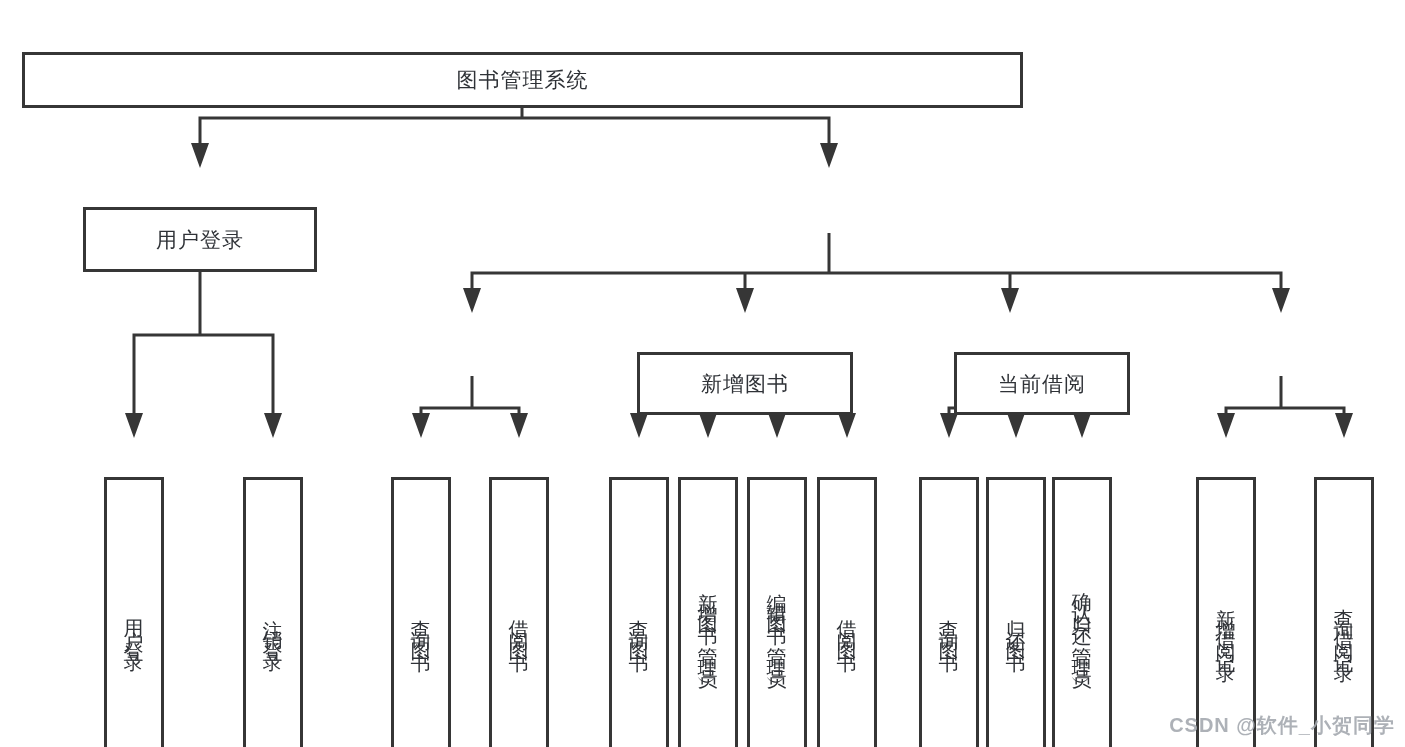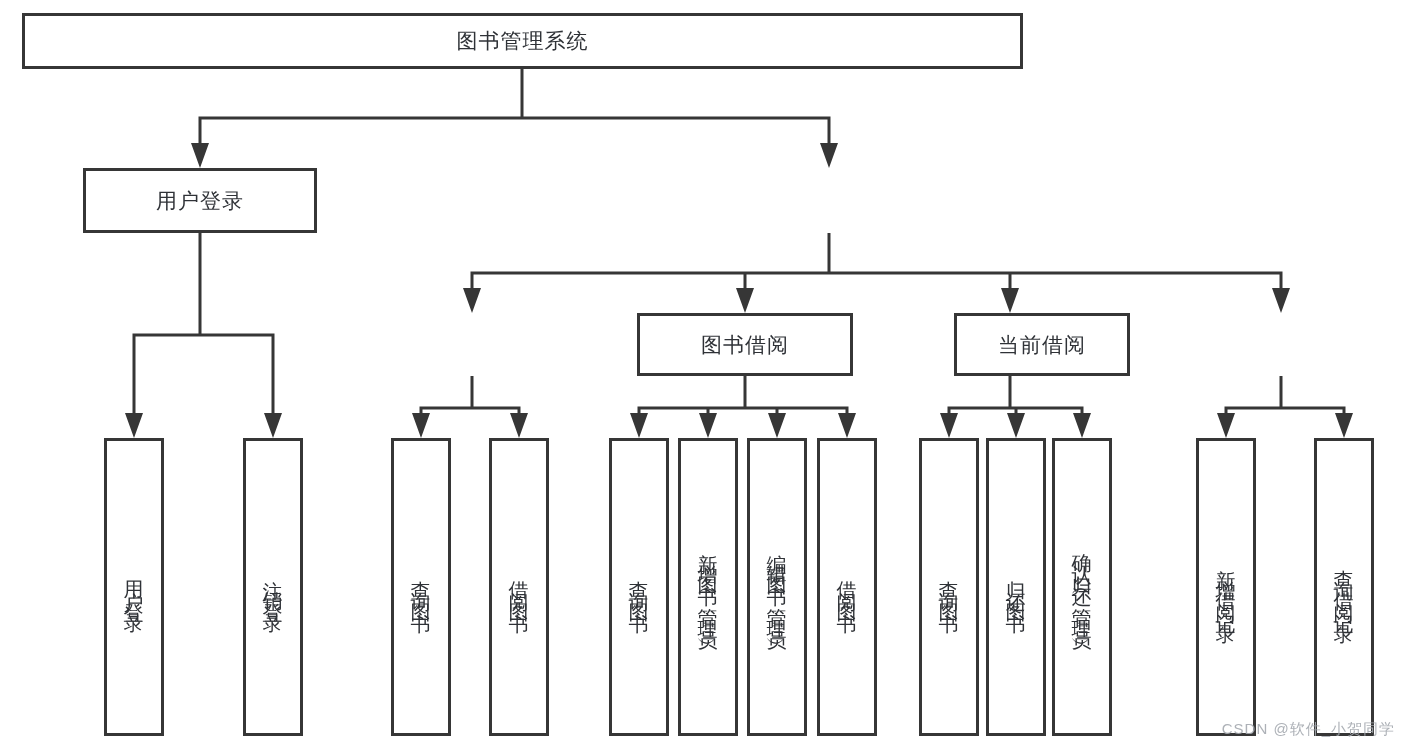--- a/index.html
+++ b/index.html
@@ -24,6 +24,7 @@
     font-size:21px;
     letter-spacing:1px;
     white-space:nowrap;
+    margin-top:39px;
   }
   .leaf{
     writing-mode:vertical-rl;

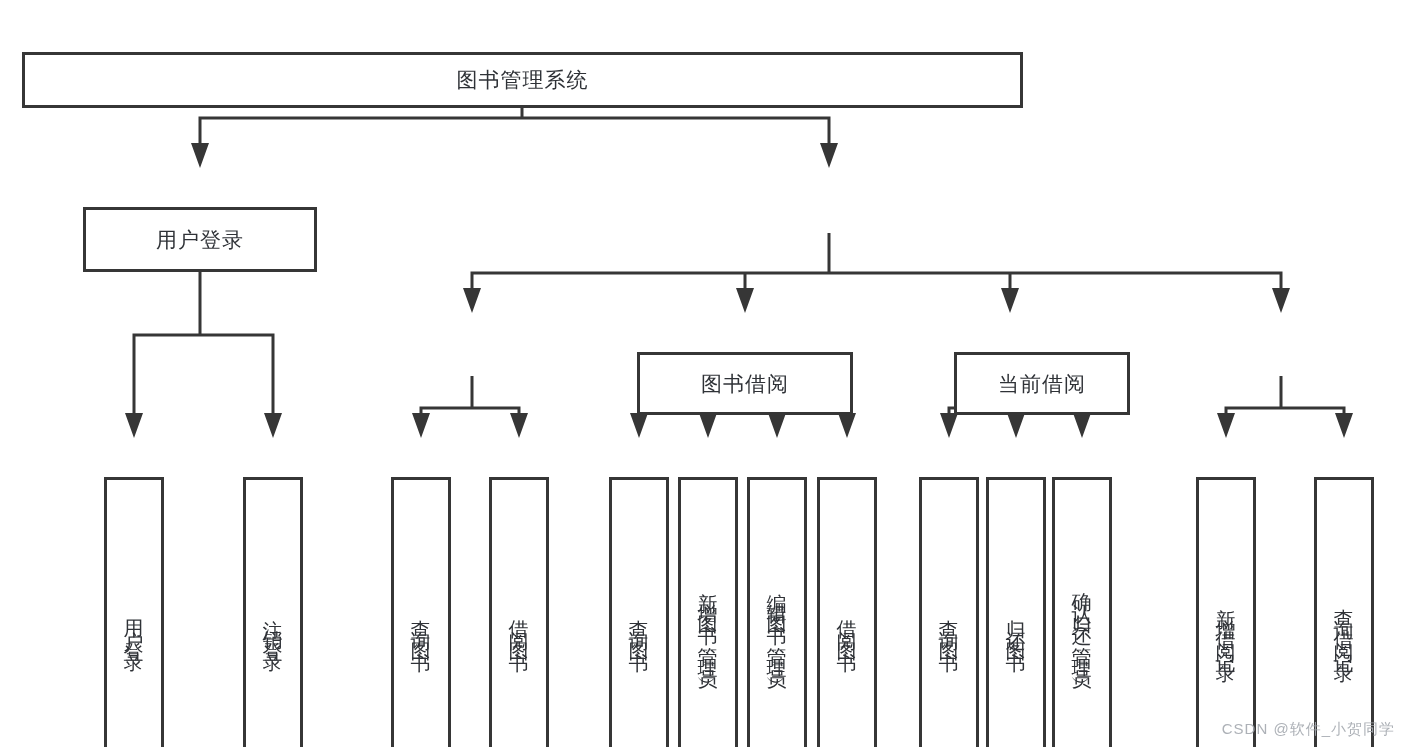--- a/index.html
+++ b/index.html
@@ -85,7 +85,7 @@
 
   <div class="node" style="left:83px;top:168px;width:234px;height:65px">用户登录</div>
 
-  <div class="node" style="left:637px;top:313px;width:216px;height:63px">图书借阅</div>
+  <div class="node" style="left:637px;top:313px;width:216px;height:63px">新增图书</div>
   <div class="node" style="left:954px;top:313px;width:176px;height:63px">当前借阅</div>
 
   <div class="node leaf" style="left:104px;top:438px;width:60px;height:298px">用户登录</div>

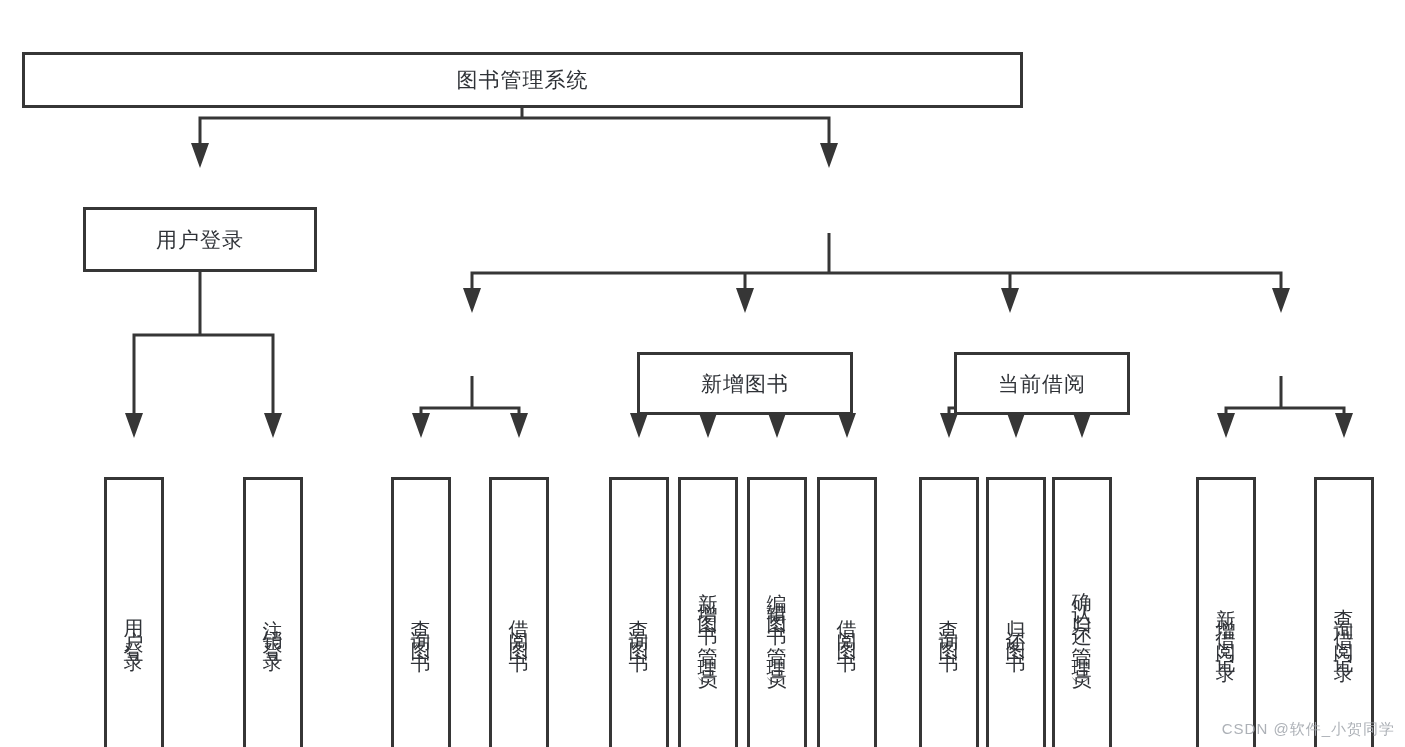--- a/index.html
+++ b/index.html
@@ -39,10 +39,11 @@
     right:10px;
     bottom:8px;
     z-index:3;
-    font-size:15px;
+    font-size:20px;
     color:rgba(164,168,175,0.9);
     letter-spacing:1px;
     white-space:nowrap;
+    font-weight:bold;
   }
 </style>
 </head>

